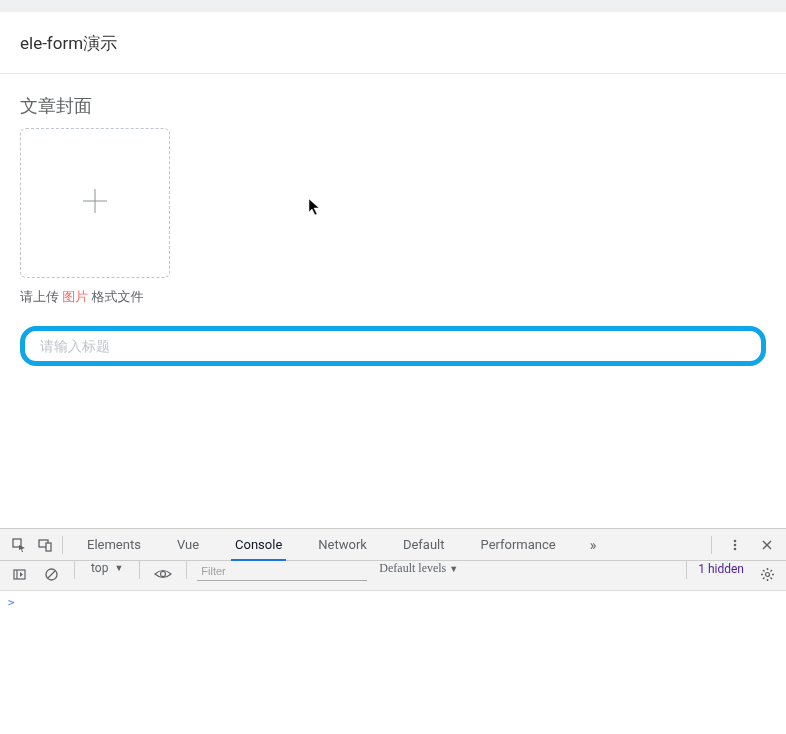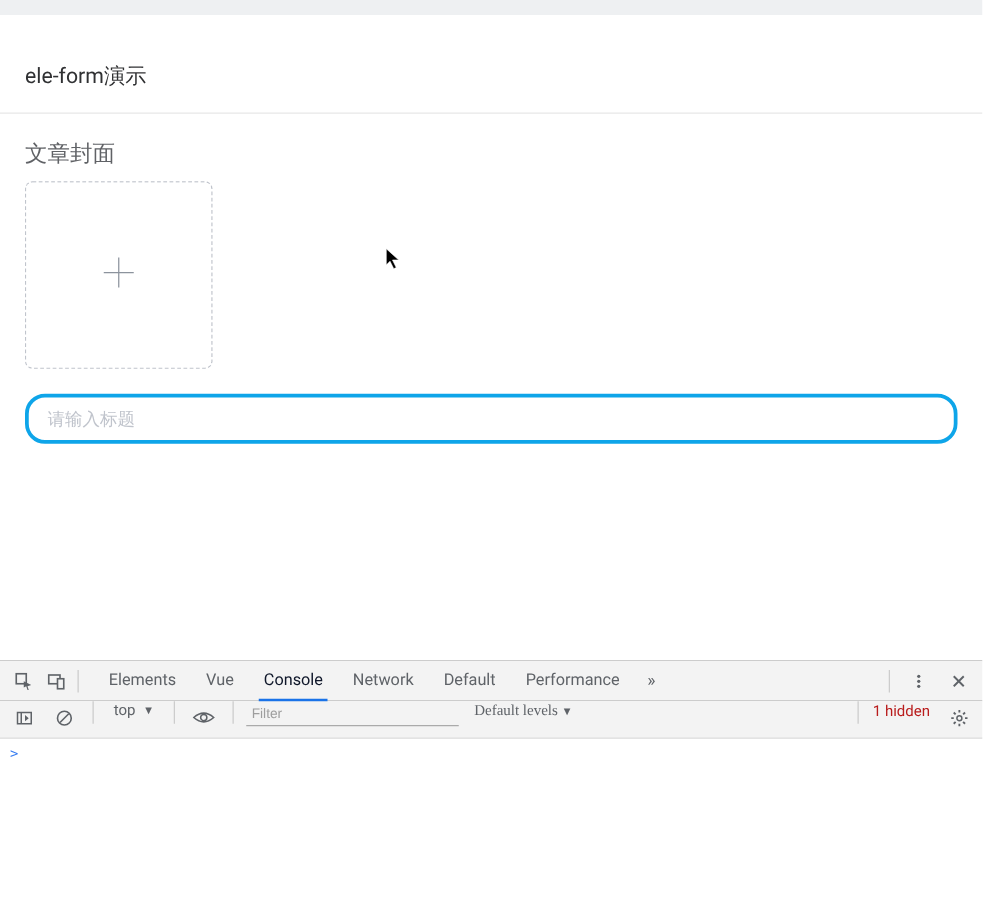--- a/index.html
+++ b/index.html
@@ -20,7 +20,7 @@
       background: #eef0f2;
     }
     .page-header {
-      padding: 37px 20px 18px;
+      padding: 20px 20px 18px;
       border-bottom: 1px solid #e8e8e8;
     }
     .page-title {

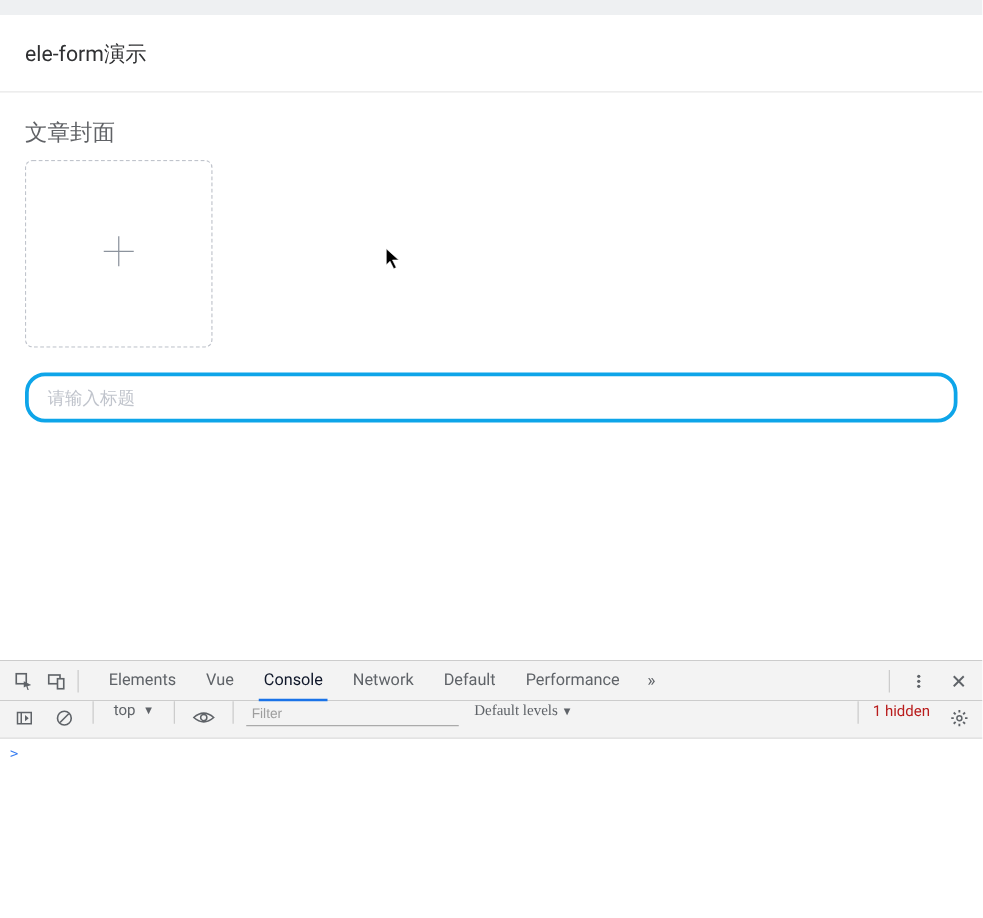--- a/index.html
+++ b/index.html
@@ -247,6 +247,9 @@
           <line class="plus-line" x1="2" y1="14" x2="26" y2="14"></line>
         </svg>
       </span>
+    </div>
+    <div class="upload-tip">
+      <span>请上传 </span><span class="upload-tip-highlight">图片</span><span> 格式文件</span>
     </div>
   </div>
 

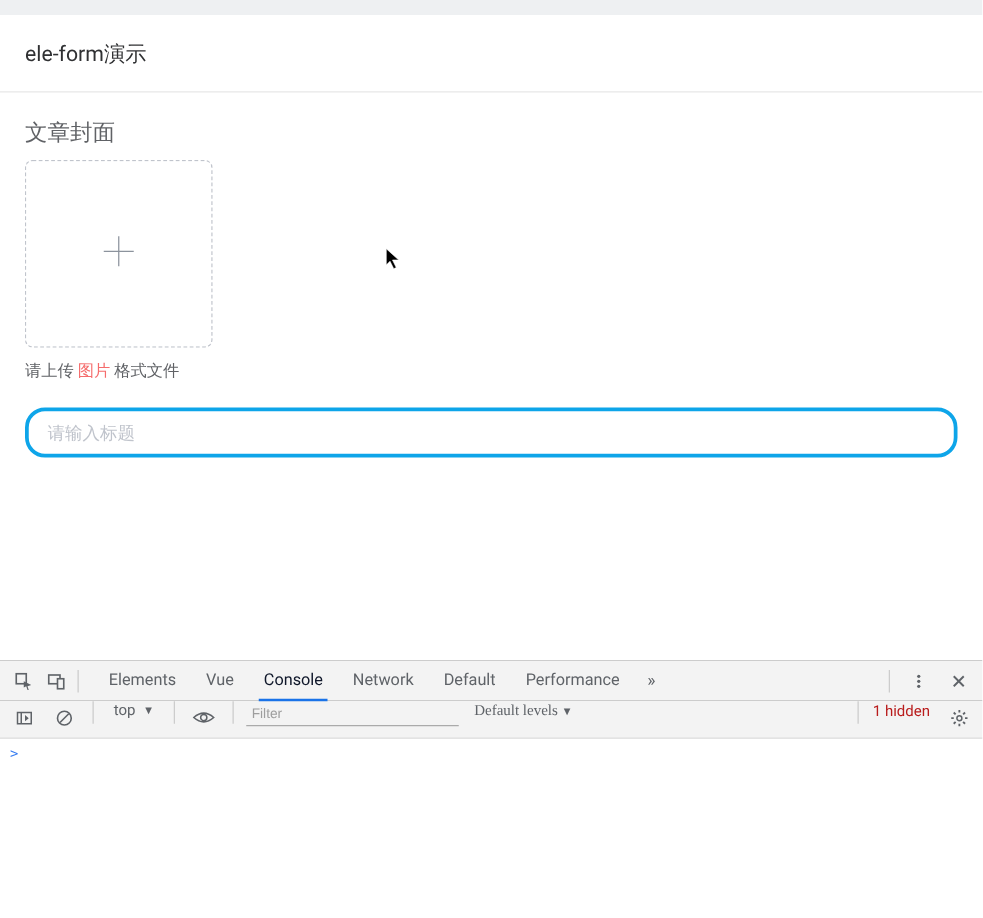--- a/index.html
+++ b/index.html
@@ -74,7 +74,7 @@
     .text-input {
       width: 100%;
       height: 40px;
-      border: 3px solid #0ea5e9;
+      border: 5px solid #0ea5e9;
       border-radius: 16px;
       padding: 0 15px;
       font-size: 14px;

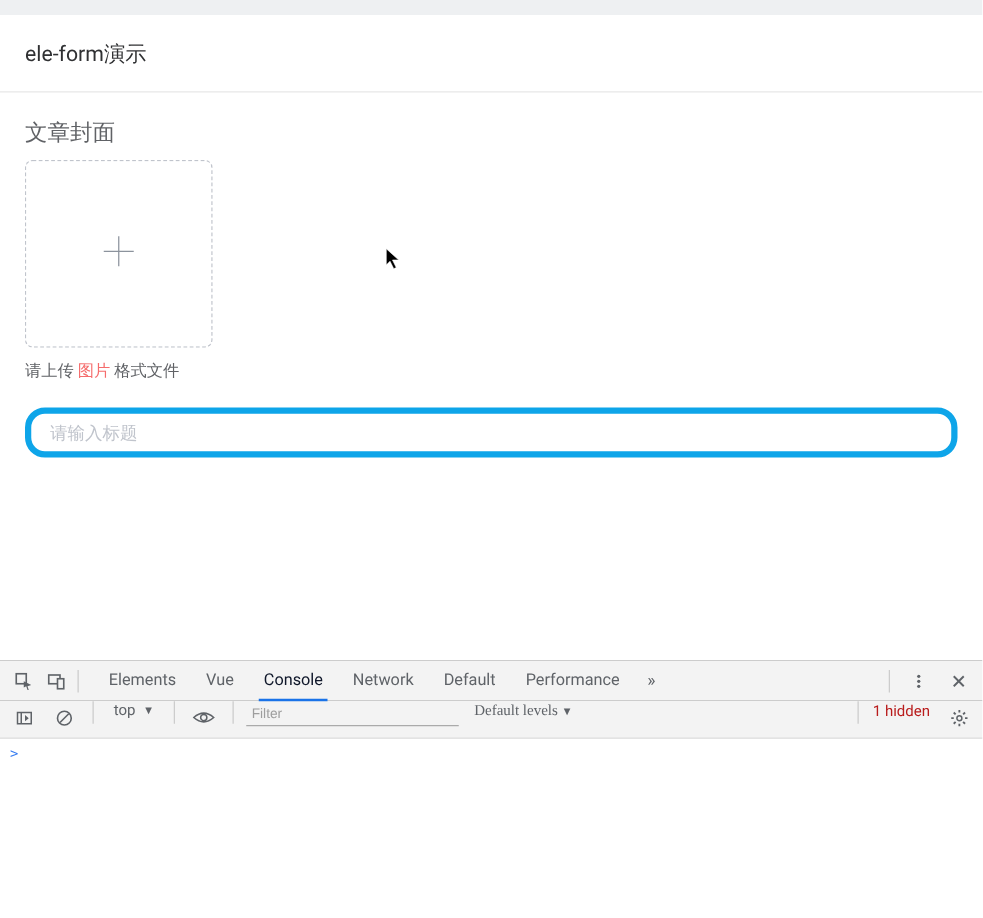--- a/index.html
+++ b/index.html
@@ -122,7 +122,7 @@
       display: flex;
       align-items: center;
       margin-left: 8px;
-      gap: 0;
+      gap: 12px;
     }
     .dt-tab {
       padding: 0 12px;

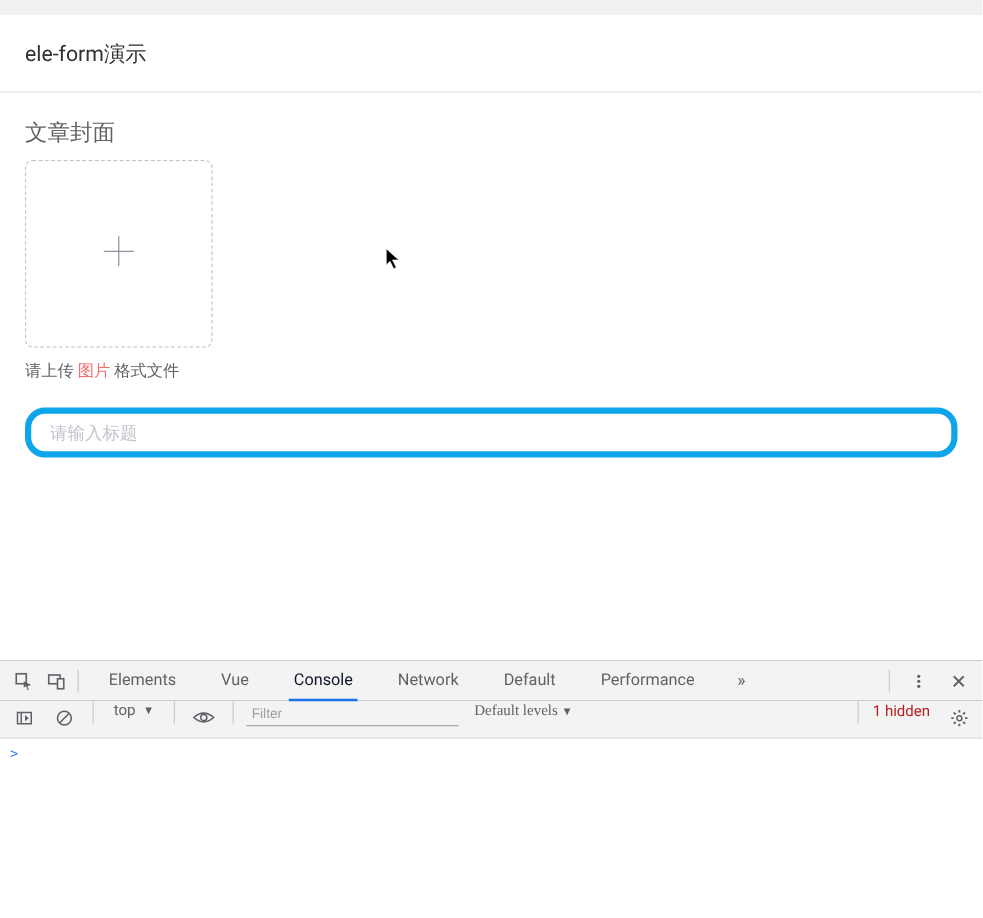--- a/index.html
+++ b/index.html
@@ -210,7 +210,7 @@
     .dt-hidden {
       margin-left: auto;
       font-size: 12px;
-      color: #b91c1c;
+      color: #4c1d95;
       padding: 0 4px;
     }
     .devtools-content {

